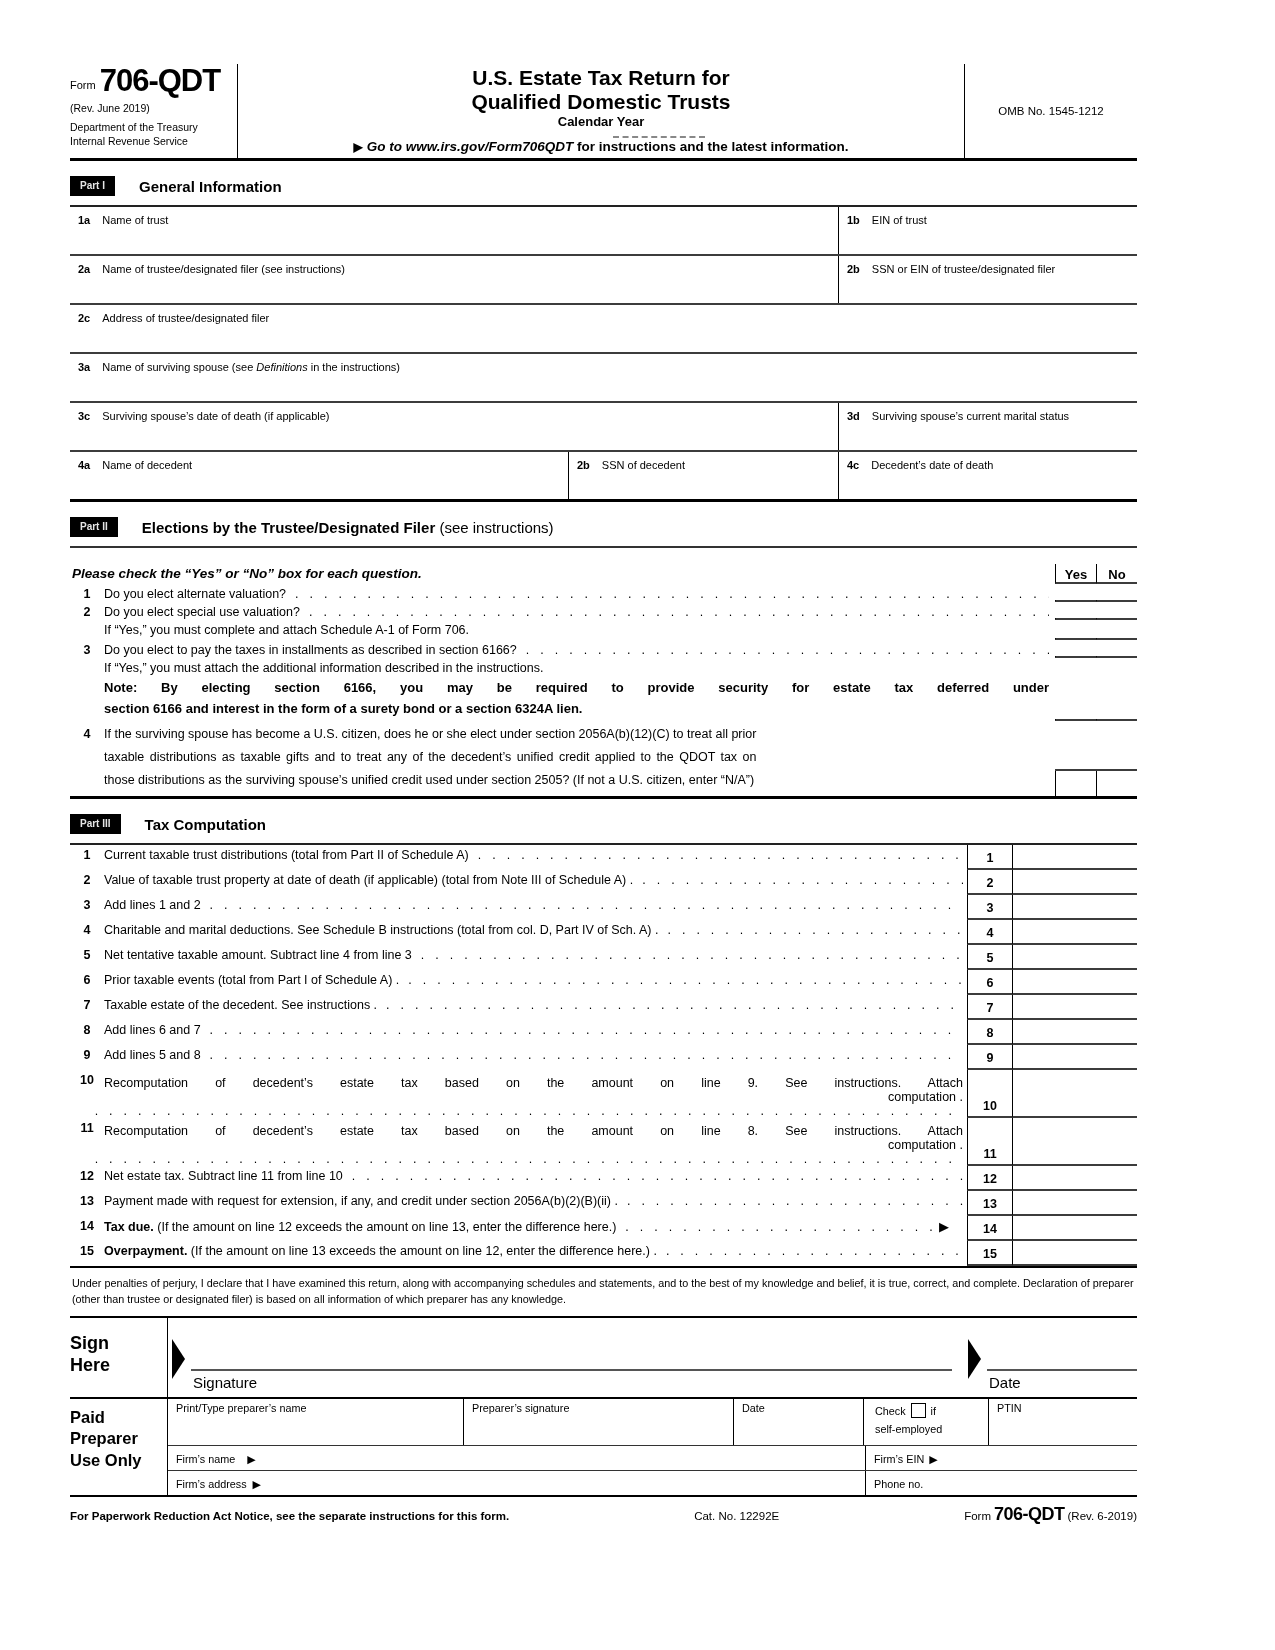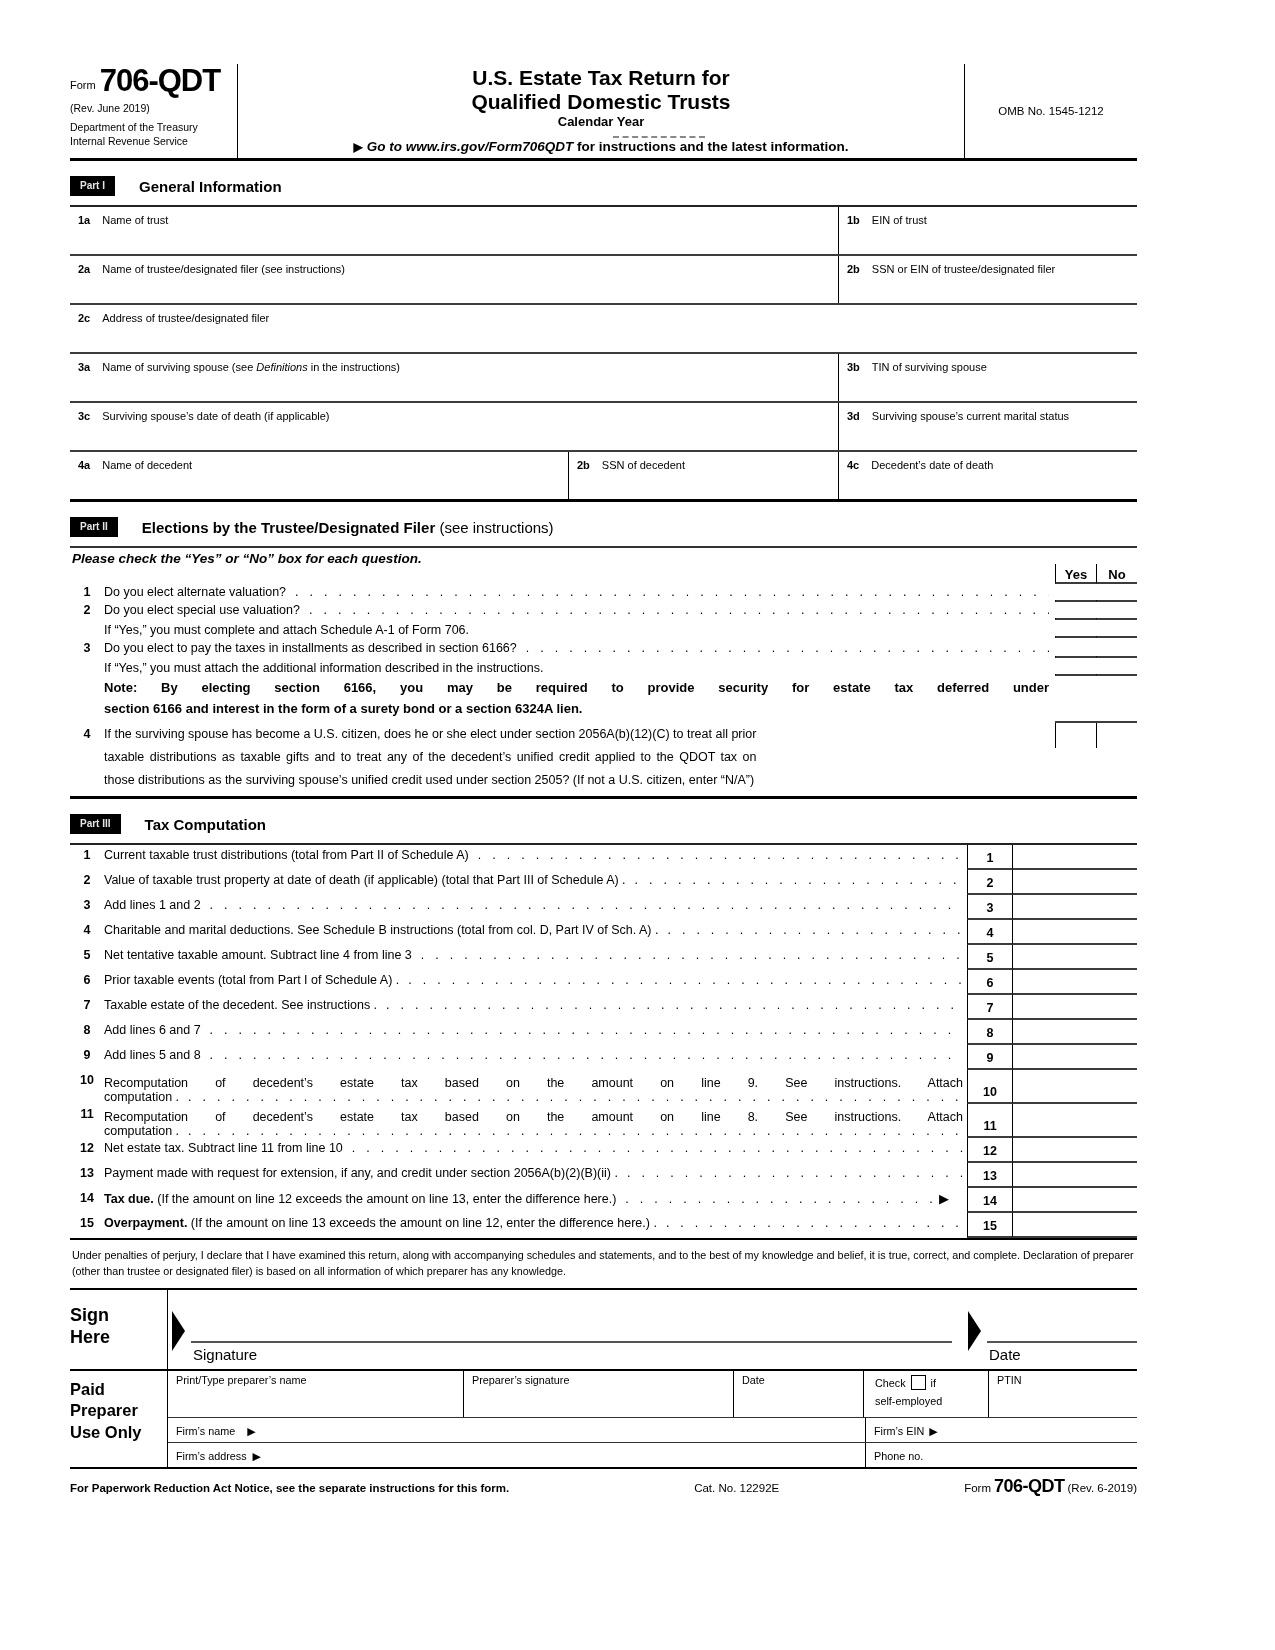--- a/index.html
+++ b/index.html
@@ -178,9 +178,6 @@
       <div class="t1-cell">
         <span class="num">3a</span><span class="lbl">Name of surviving spouse (see </span><span class="lbl it">Definitions</span><span class="lbl"> in the instructions)</span>
       </div>
-      <div class="t1-cell bl w-right">
-        <span class="num">3b</span><span class="lbl">TIN of surviving spouse</span>
-      </div>
     </div>
     <div class="t1-row">
       <div class="t1-cell">

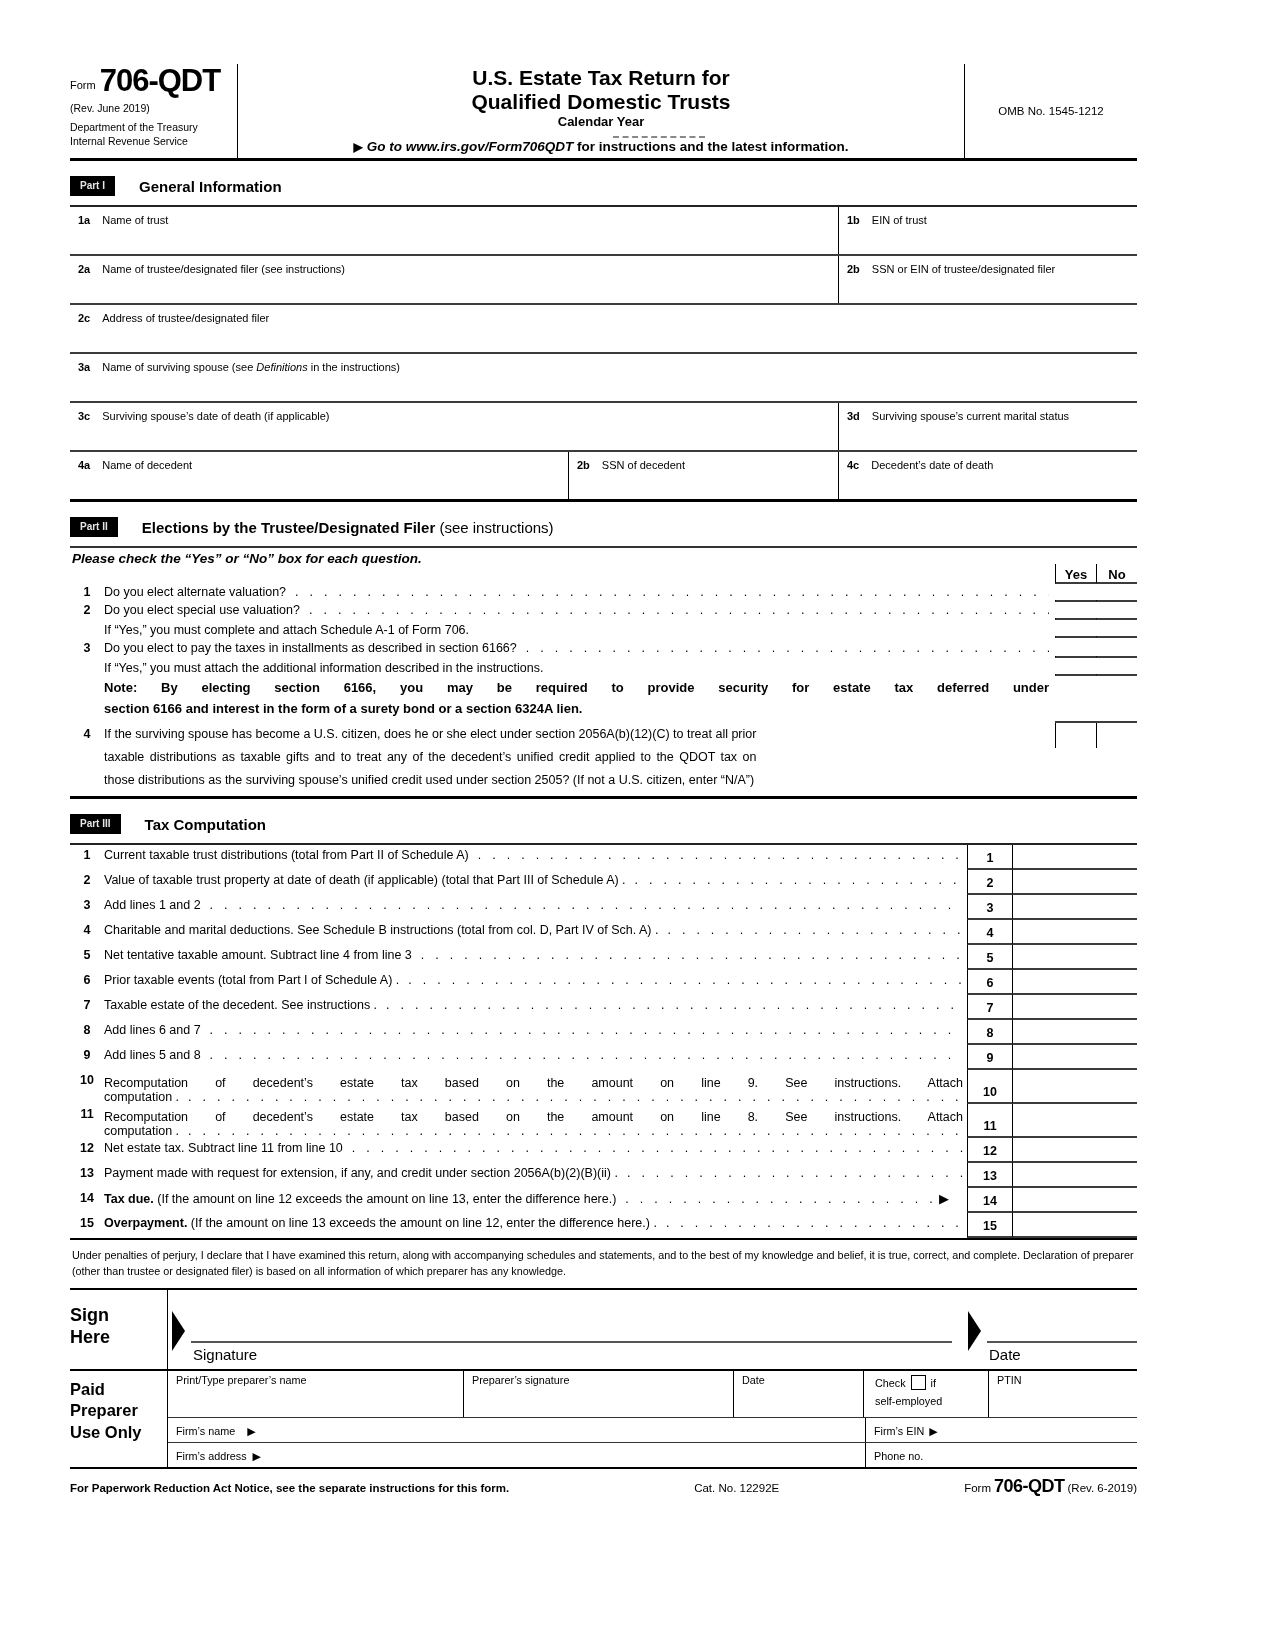--- a/index.html
+++ b/index.html
@@ -43,7 +43,7 @@
   .w-4b{flex:none;width:270px;}
   
   .t2{border-top:2px solid #333;border-bottom:3px solid #000;}
-  .q-row{display:flex;align-items:flex-start;}
+  .q-row{display:flex;align-items:flex-end;}
   .q-content{flex:1;display:flex;align-items:baseline;padding:1px 6px 1px 0;min-width:0;}
   .q-content.block{display:block;}
   .q-num{width:34px;flex:none;text-align:center;font-weight:bold;font-size:12.5px;}

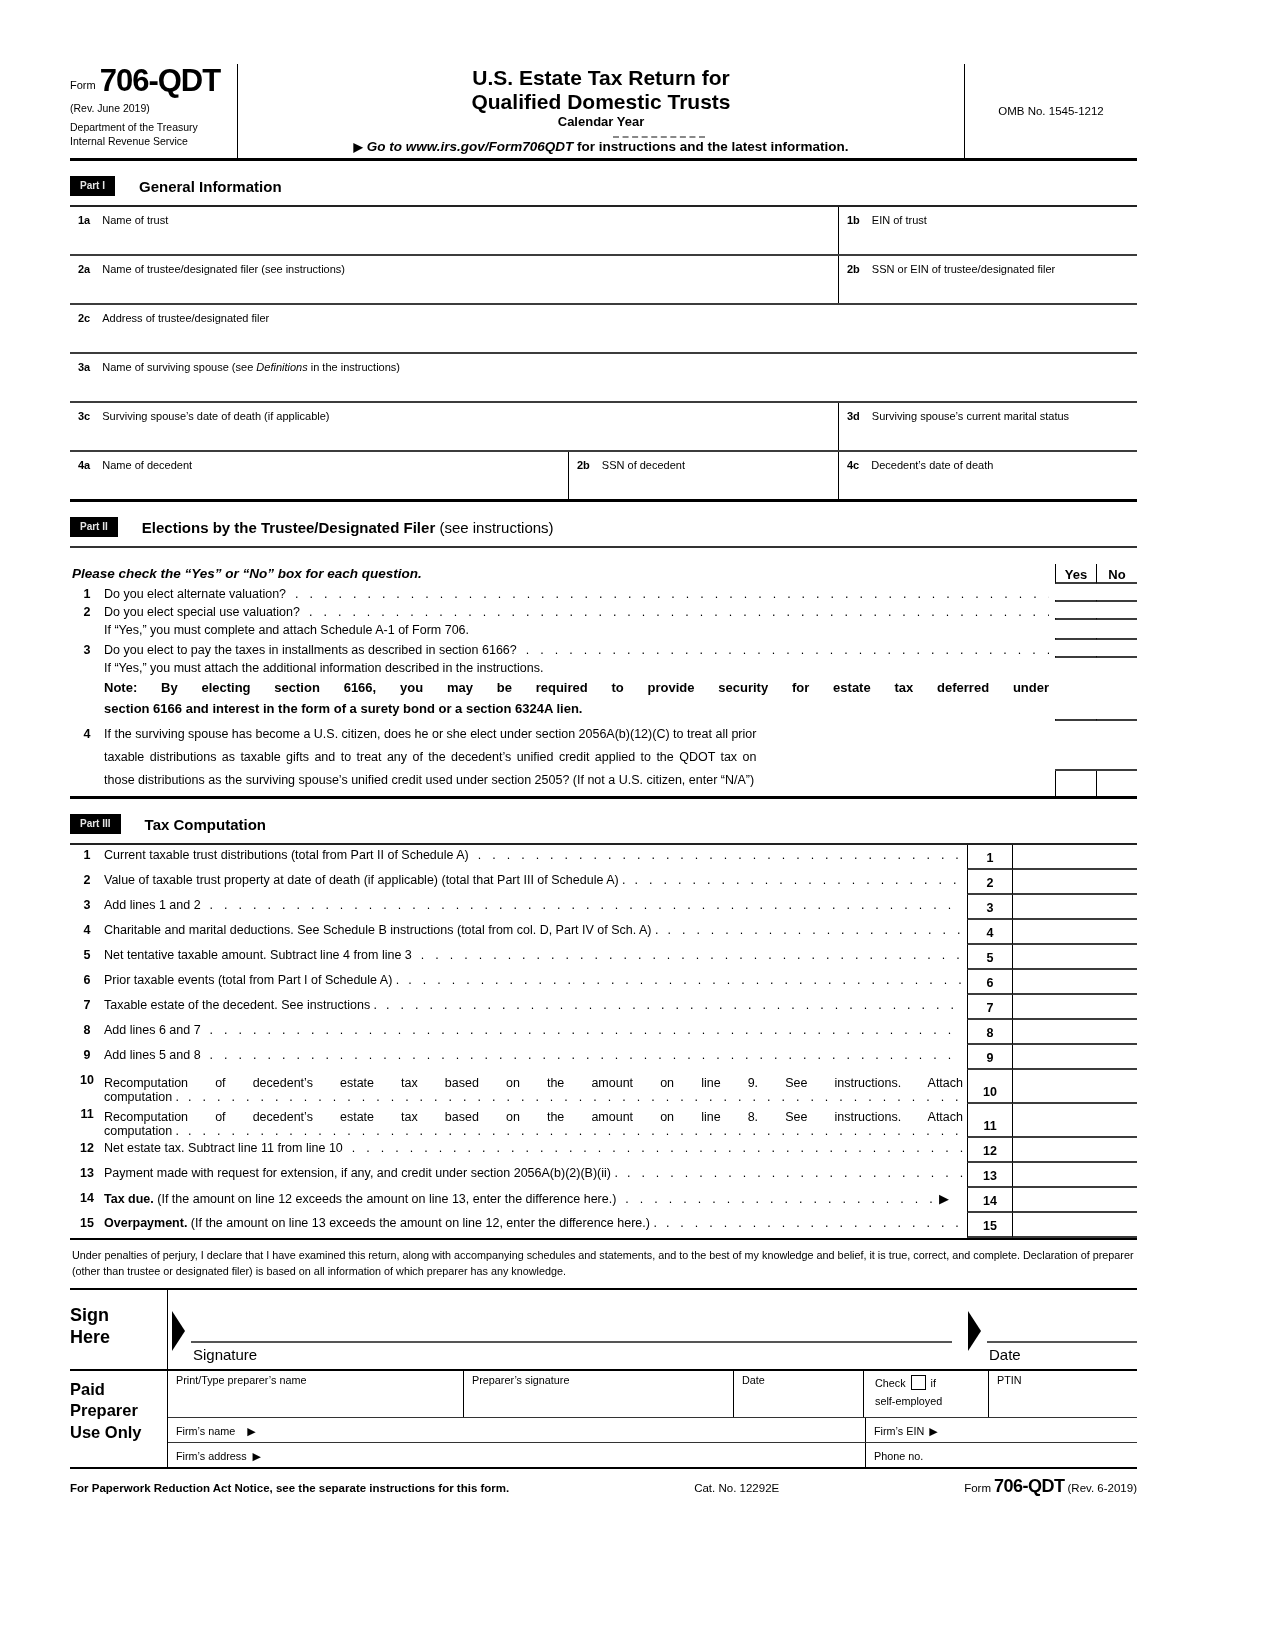--- a/index.html
+++ b/index.html
@@ -295,7 +295,7 @@
     <div class="t3-row">
       <div class="t3-num">2</div>
       <div class="t3-desc">
-          <span class="t3-text">Value of taxable trust property at date of death (if applicable) (total that Part III of Schedule A) .</span>
+          <span class="t3-text">Value of taxable trust property at date of death (if applicable) (total from Note III of Schedule A) .</span>
           <span class="t3-dots">............................................................</span>
         </div>
       <div class="t3-box">2</div>

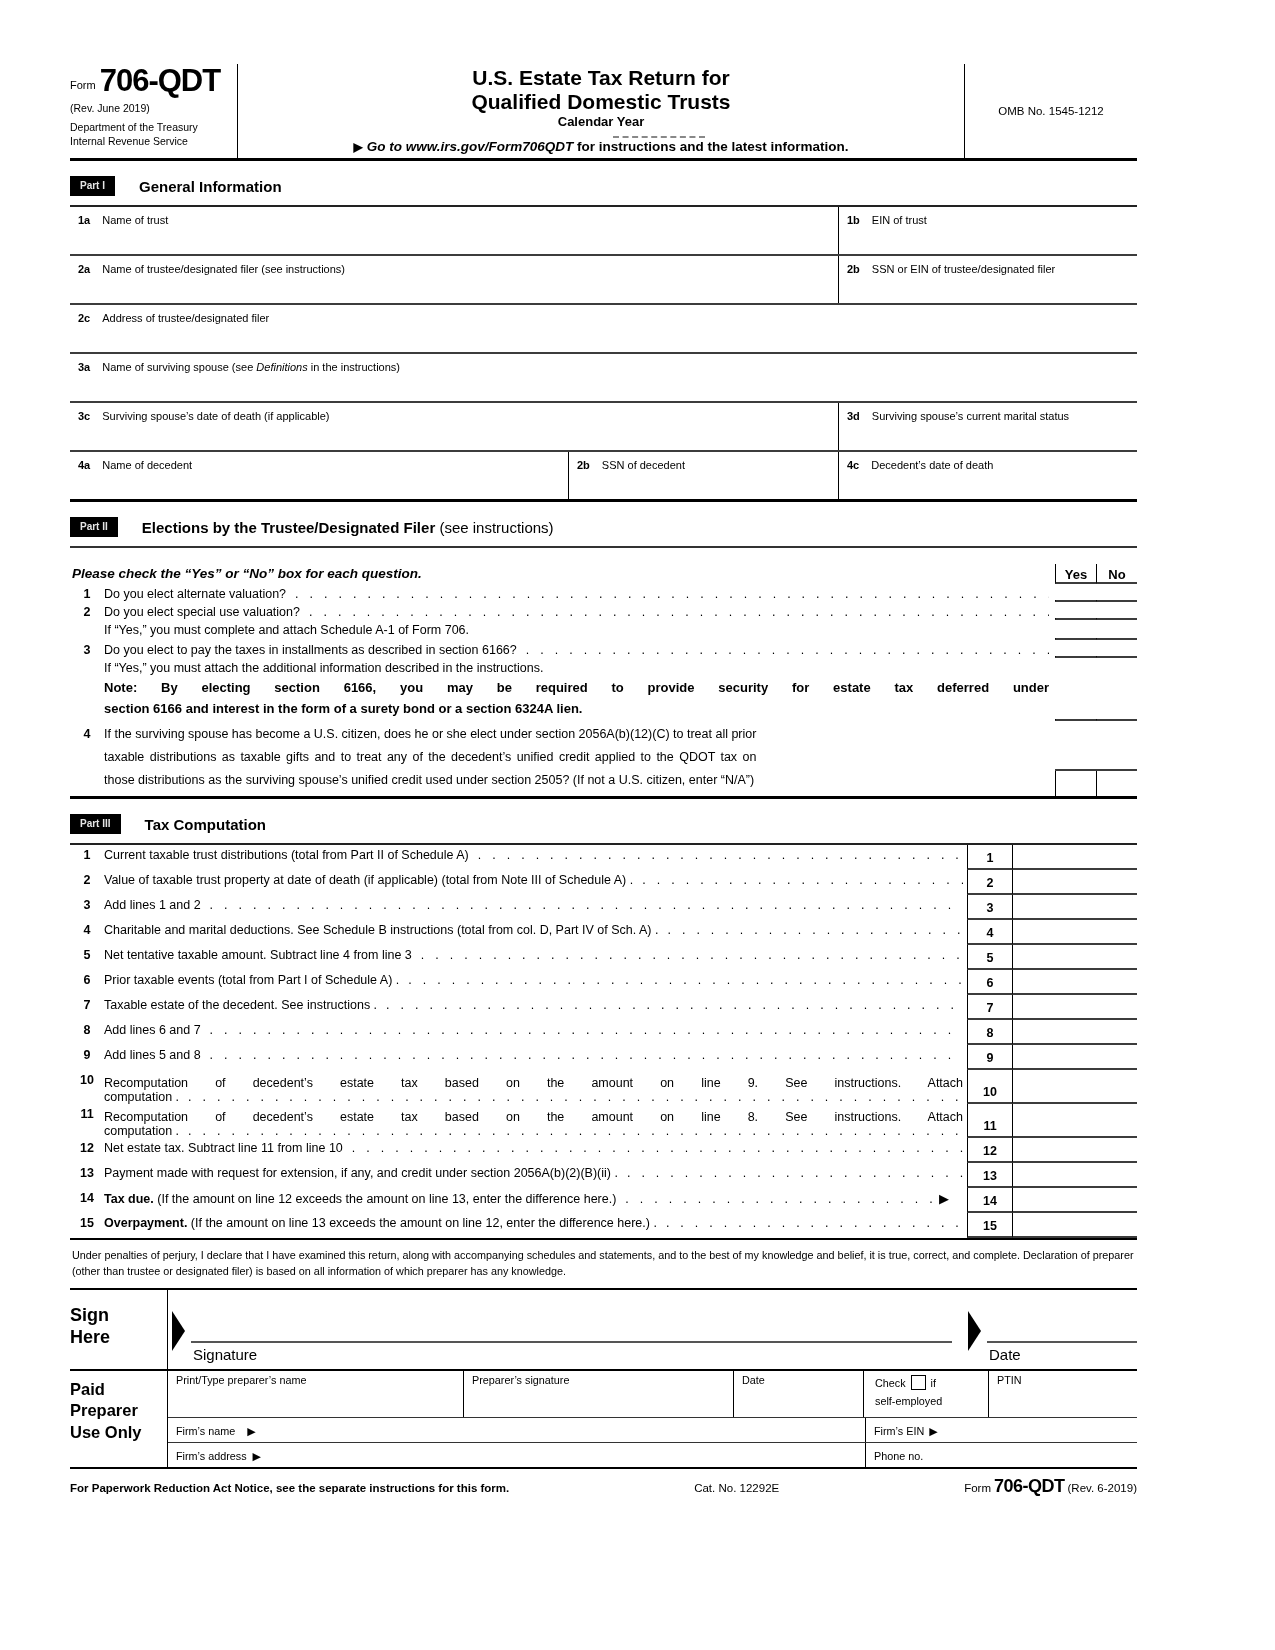--- a/index.html
+++ b/index.html
@@ -77,7 +77,7 @@
           display:flex;align-items:flex-end;justify-content:center;font-weight:bold;font-size:12.5px;padding-bottom:3px;box-sizing:border-box;}
   .t3-amt{width:124px;flex:none;border-bottom:2px solid #3c3c3c;}
   .t3 .sub{font-size:12.5px;padding-top:3px;}
-  .t3 .subline{display:flex;align-items:flex-end;min-width:0;}
+  .t3 .subline{display:flex;align-items:flex-end;min-width:0;flex-direction:column;}
   .t3-bot{border-bottom:2.5px solid #000;}
   
   .perjury{font-size:10.8px;line-height:1.5;padding:7px 0 8px 2px;}

